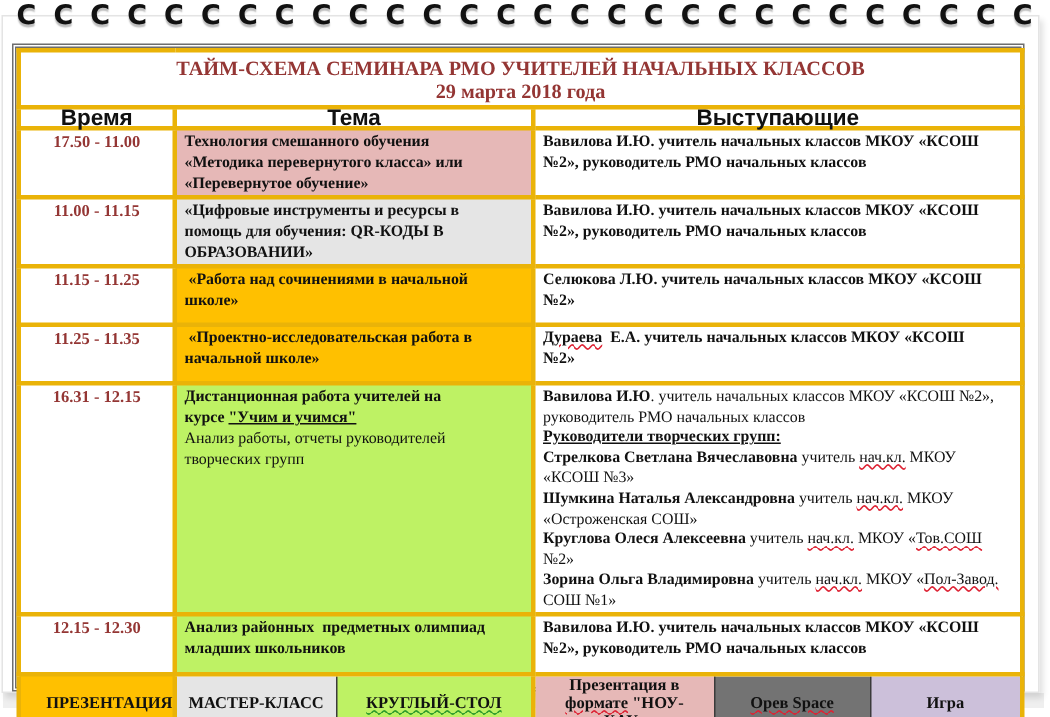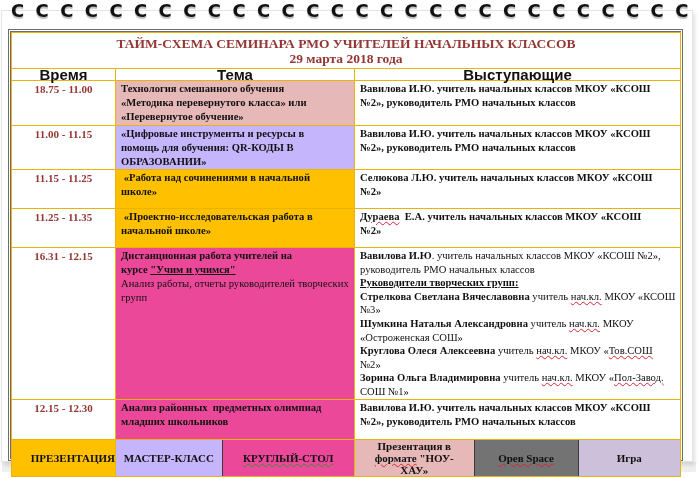--- a/index.html
+++ b/index.html
@@ -31,7 +31,7 @@
     position: absolute; left: 11px; top: 32px; width: 669px;
     border-collapse: collapse; table-layout: fixed;
   }
-  td, th { border: 1px solid #eab308; vertical-align: top; }
+  td, th { border: 3px solid #eab308; vertical-align: top; }
 
   .title-cell { text-align: center; color: #943634; font-weight: bold; font-size: 13.5px; line-height: 15px; padding: 3px 0 2px; }
   .head-cell { font-family: "Liberation Sans", sans-serif; font-size: 15px; font-weight: bold; text-align: center; height: 12px; line-height: 11px; color: #111; }

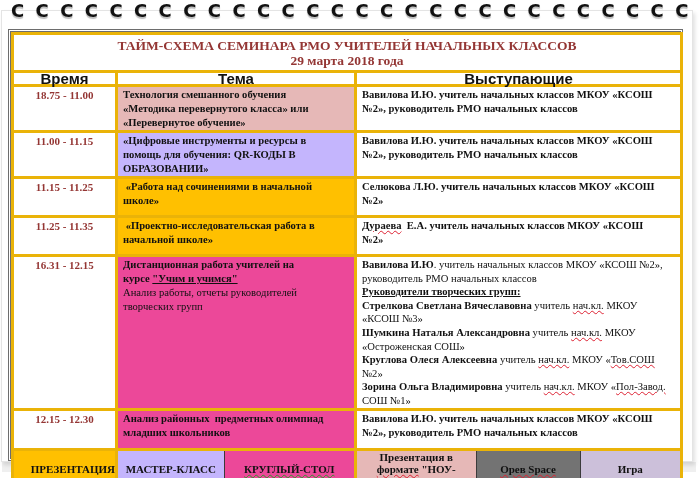--- a/index.html
+++ b/index.html
@@ -114,7 +114,7 @@
   </tr>
 
   <tr style="height:45px">
-    <td class="time-cell">18.75 - 11.00</td>
+    <td class="time-cell">17.50 - 11.00</td>
     <td class="topic-cell pink">
       <div>Технология смешанного обучения</div>
       <div>«Методика  перевернутого класса» или</div>

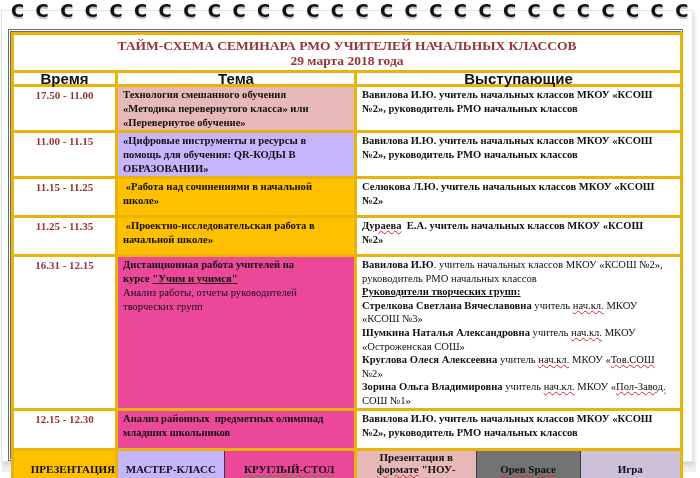--- a/index.html
+++ b/index.html
@@ -43,7 +43,7 @@
   .spell { text-decoration: underline wavy #d23; text-decoration-thickness: 1px; }
 
   .pink { background: #e6b8b7; }
-  .blue { background: #c4b5fd; }
+  .blue { background: #e5e5e5; }
   .orange { background: #ffc000; }
   .green { background: #ec4899; }
   .lightblue { background: #737373; }

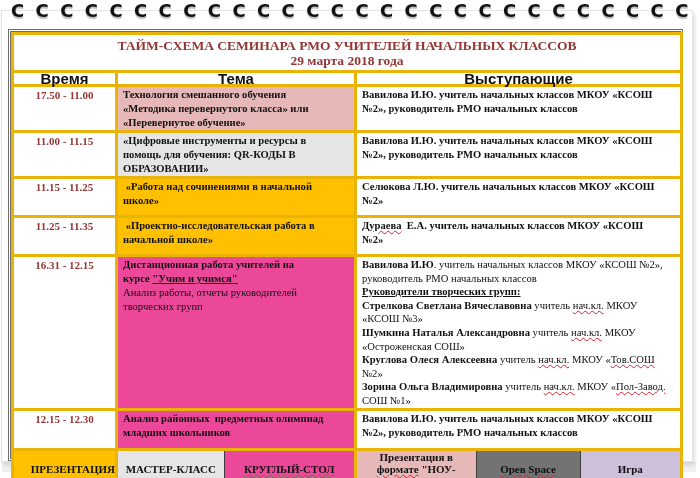--- a/index.html
+++ b/index.html
@@ -45,7 +45,7 @@
   .pink { background: #e6b8b7; }
   .blue { background: #e5e5e5; }
   .orange { background: #ffc000; }
-  .green { background: #ec4899; }
+  .green { background: #bef264; }
   .lightblue { background: #737373; }
   .lilac { background: #ccc0da; }
 

